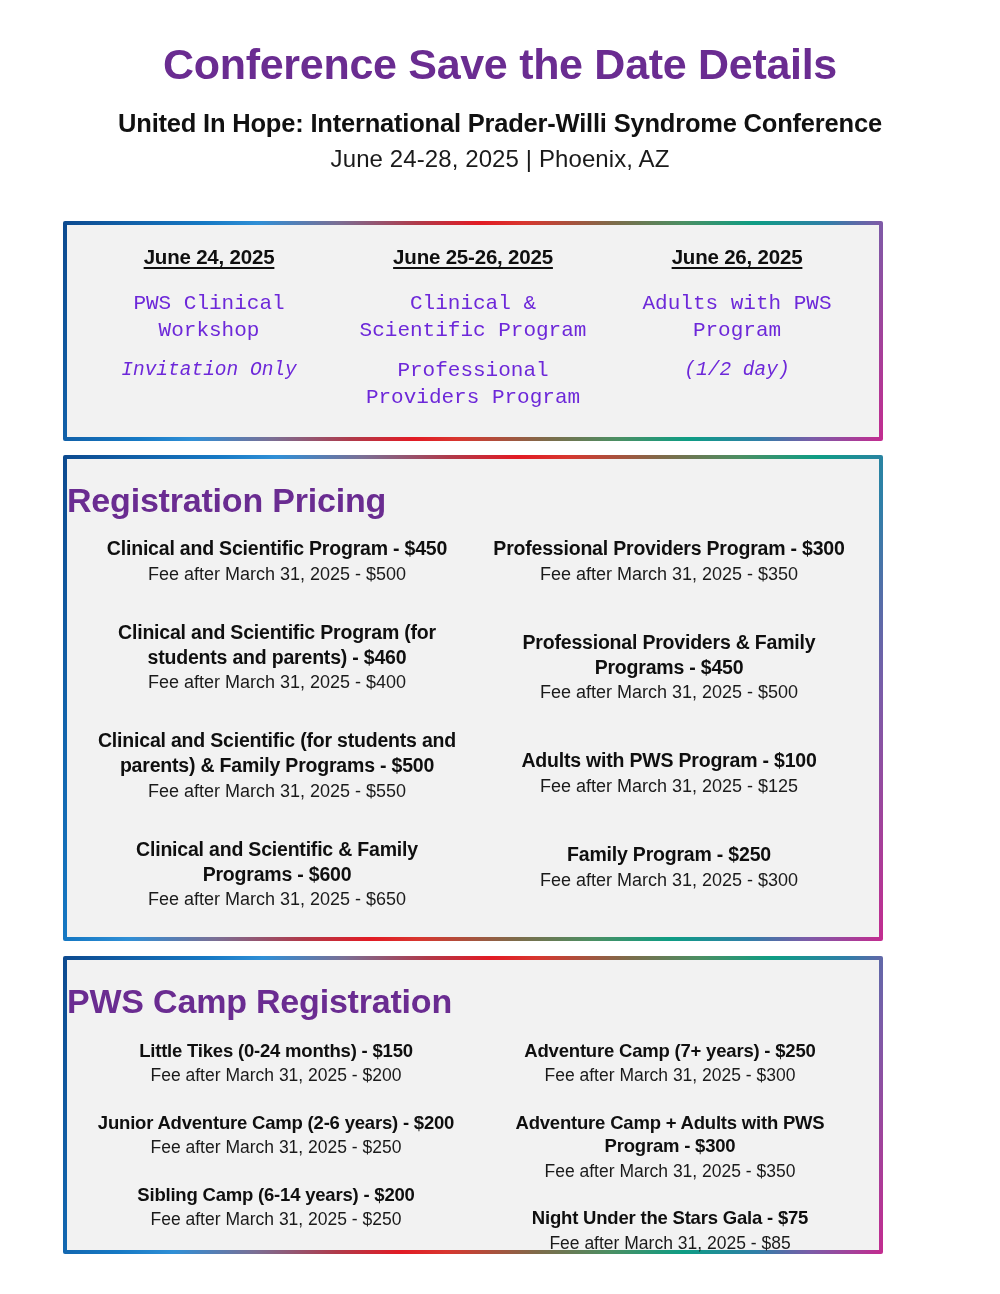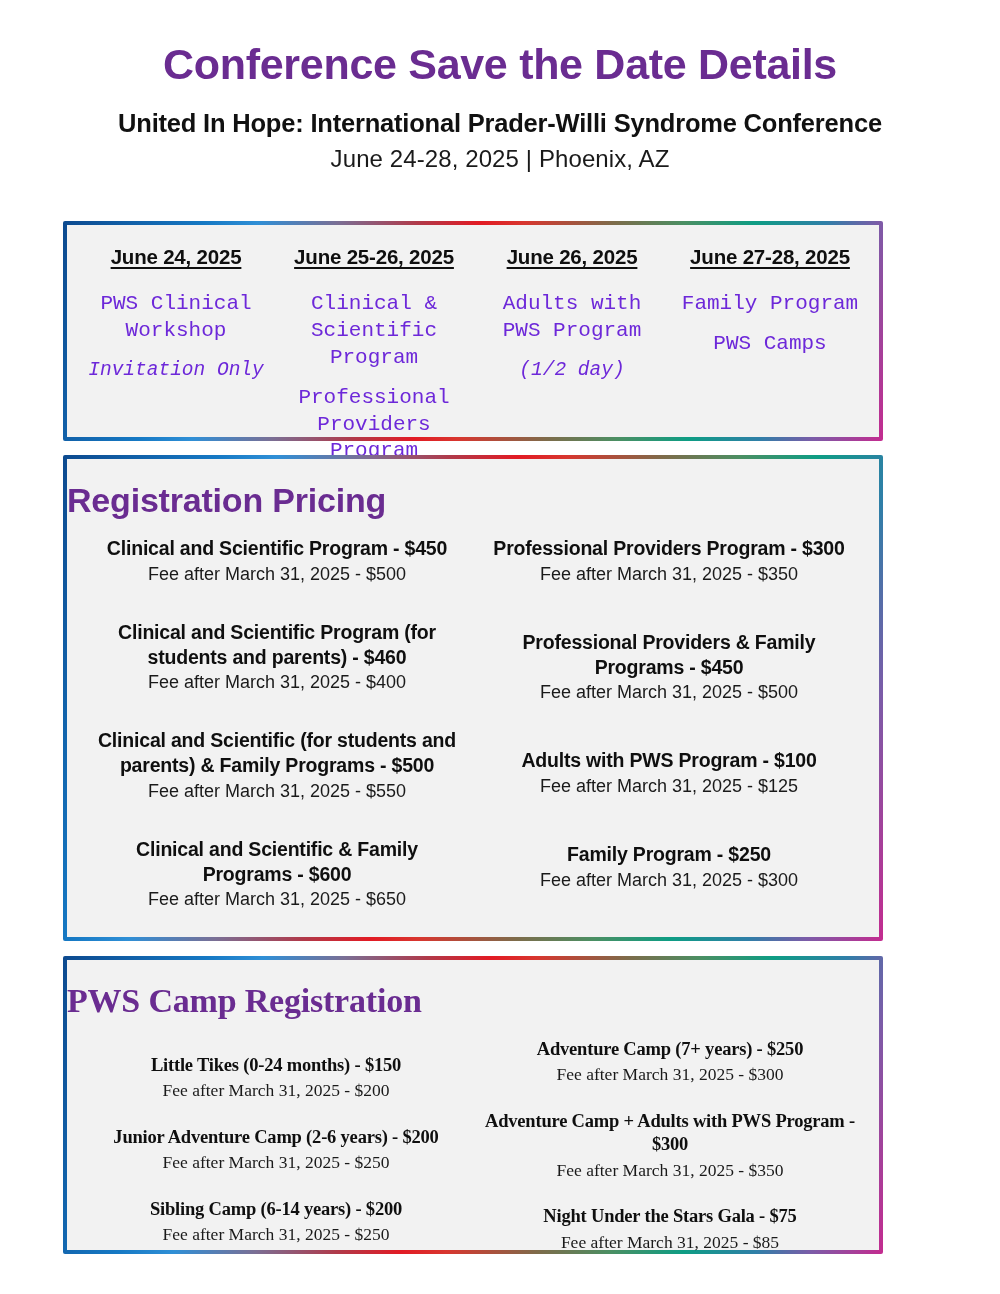--- a/index.html
+++ b/index.html
@@ -204,11 +204,6 @@
         <div class="sched-item italic">(1/2 day)</div>
       </div>
 
-      <div class="schedule-col">
-        <div class="sched-date">June 27-28, 2025</div>
-        <div class="sched-item">Family Program</div>
-        <div class="sched-item">PWS Camps</div>
-      </div>
 
     </div>
   </div>

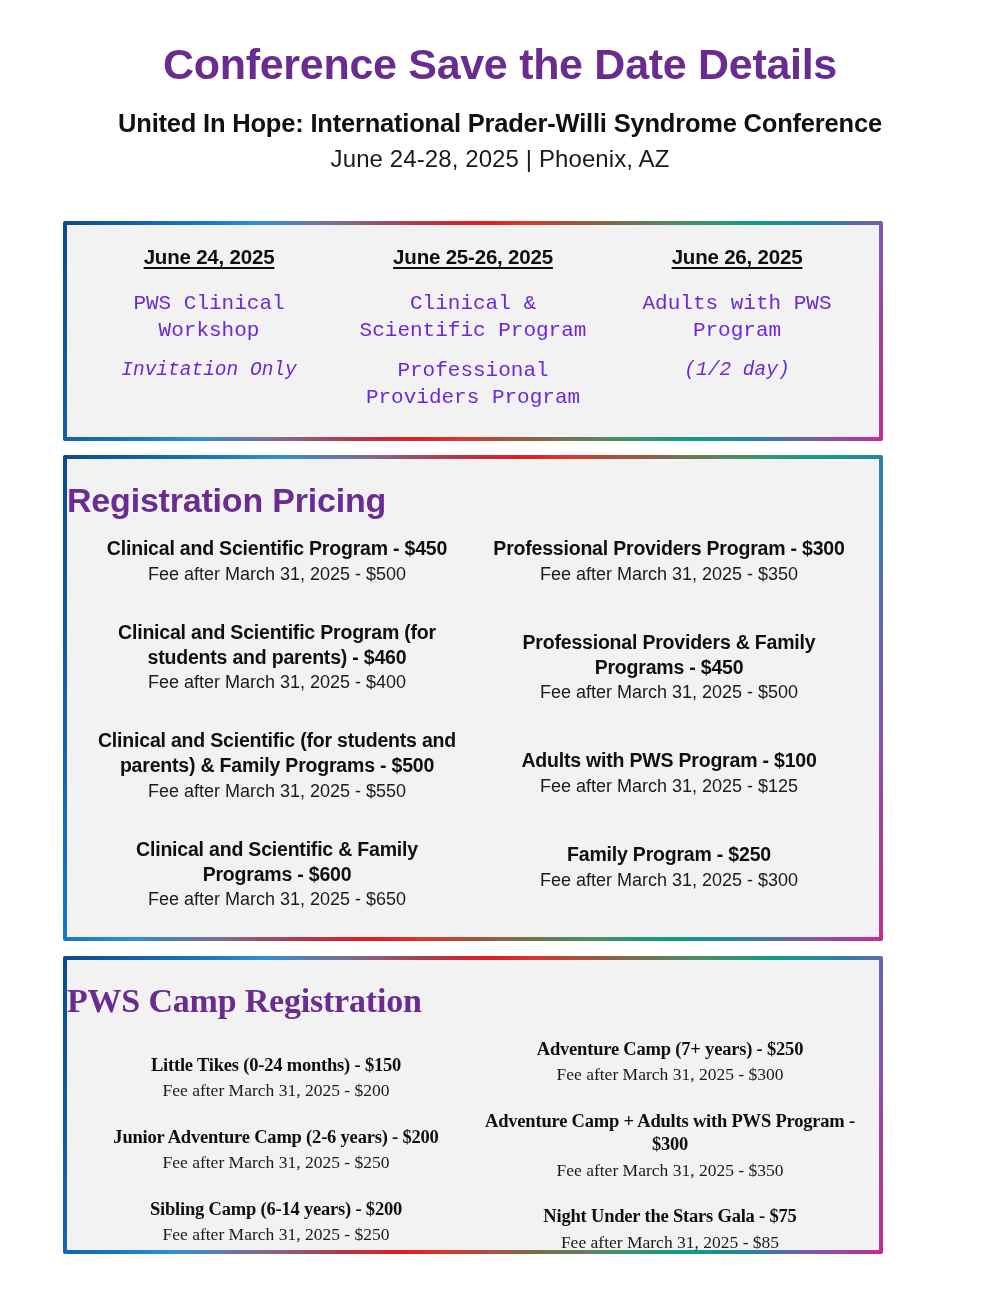--- a/index.html
+++ b/index.html
@@ -80,7 +80,7 @@
 
   #panel-schedule { top: 221px; height: 220px; }
   #panel-pricing  { top: 455px; height: 486px; }
-  #panel-camps    { top: 956px; height: 298px; font-family: Liberation Serif, serif; }
+  #panel-camps    { top: 956px; height: 298px; }
 
   
   .schedule-grid {

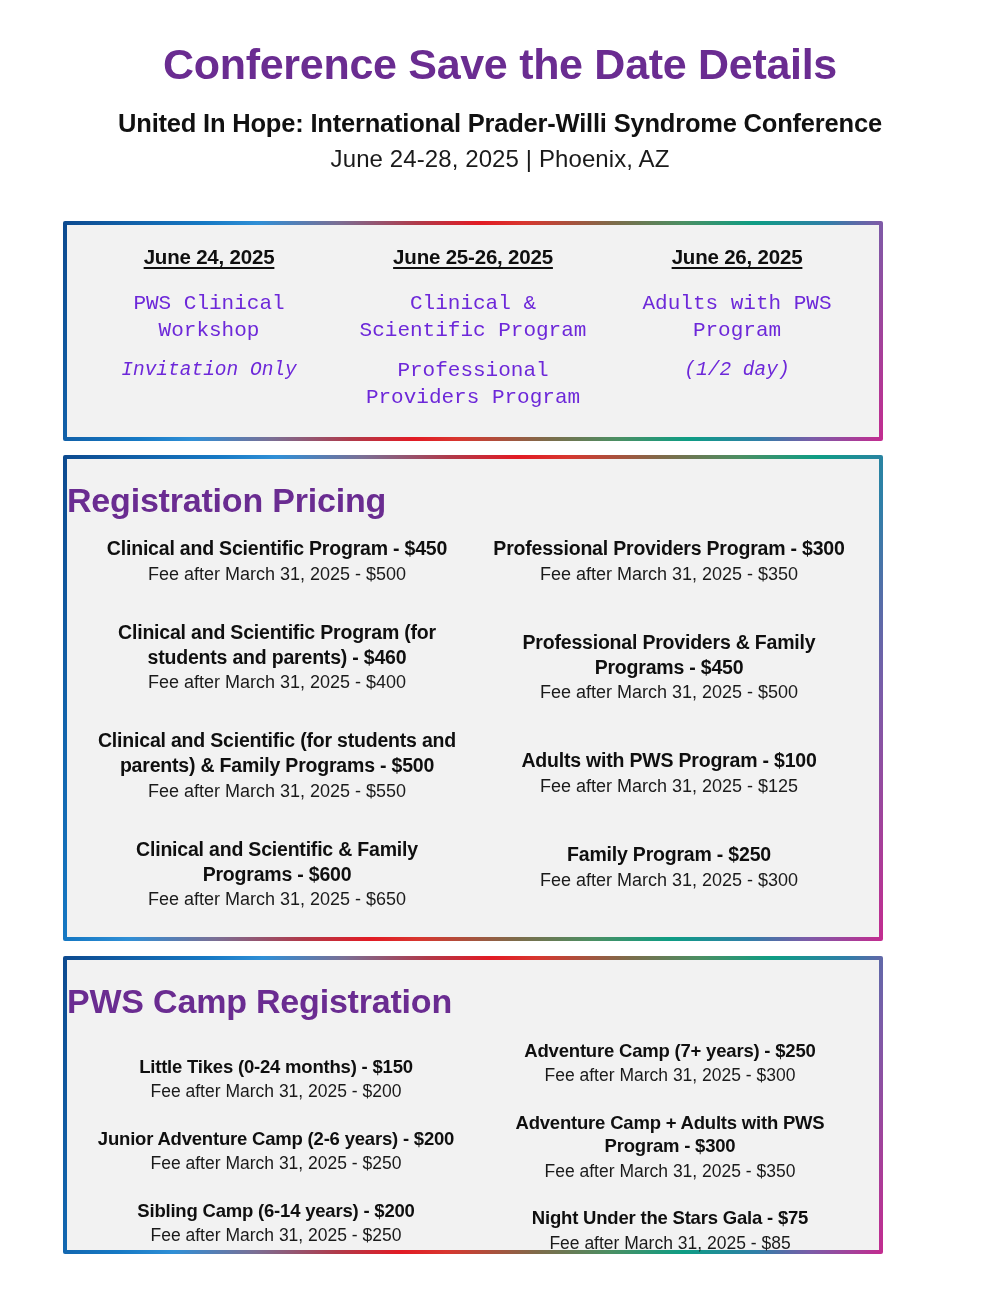--- a/index.html
+++ b/index.html
@@ -170,7 +170,7 @@
   #panel-camps .price-item:last-child { margin-bottom: 0; }
   #panel-camps .price-name { font-size: 18.5px; }
   #panel-camps .price-fee { font-size: 17.5px; }
-  #panel-camps .price-col.left { padding-right: 4px; margin-top: 16px; }
+  #panel-camps .price-col.left { padding-right: 4px; }
   #panel-camps .price-col.right { padding-left: 0px; margin-left: 16px; }
 </style>
 </head>

